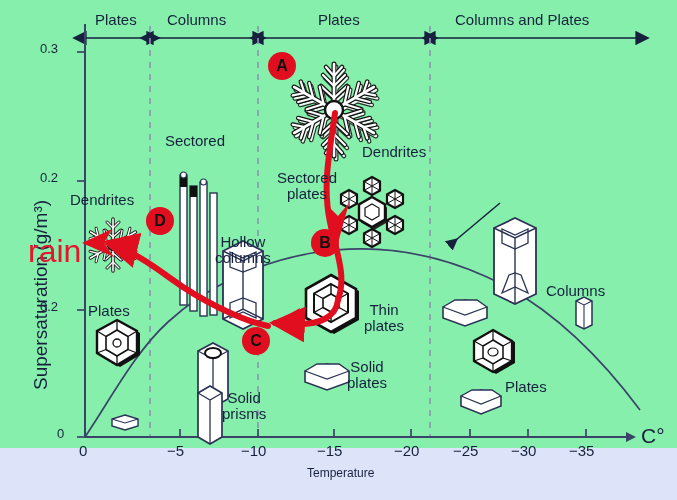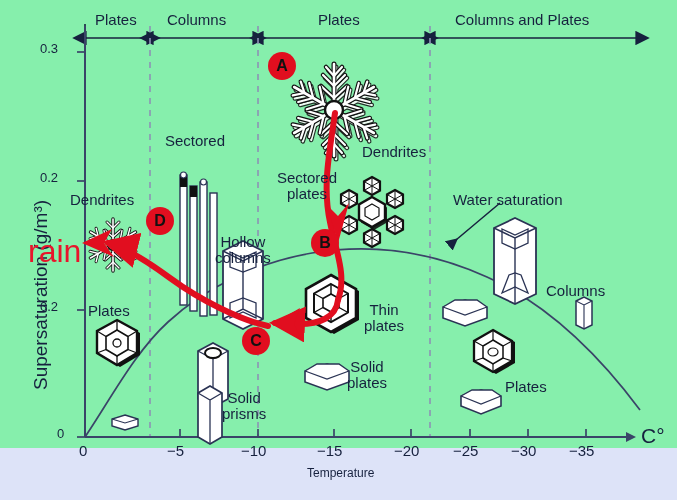--- a/index.html
+++ b/index.html
@@ -304,7 +304,6 @@
 plates</div>
   <div class="lbl crystal-label" style="left:347px;top:359px;white-space:pre;">Solid
 plates</div>
-  <div class="lbl crystal-label" style="left:453px;top:192px;">Water saturation</div>
   <div class="lbl crystal-label" style="left:546px;top:283px;">Columns</div>
   <div class="lbl crystal-label" style="left:505px;top:379px;">Plates</div>
 

